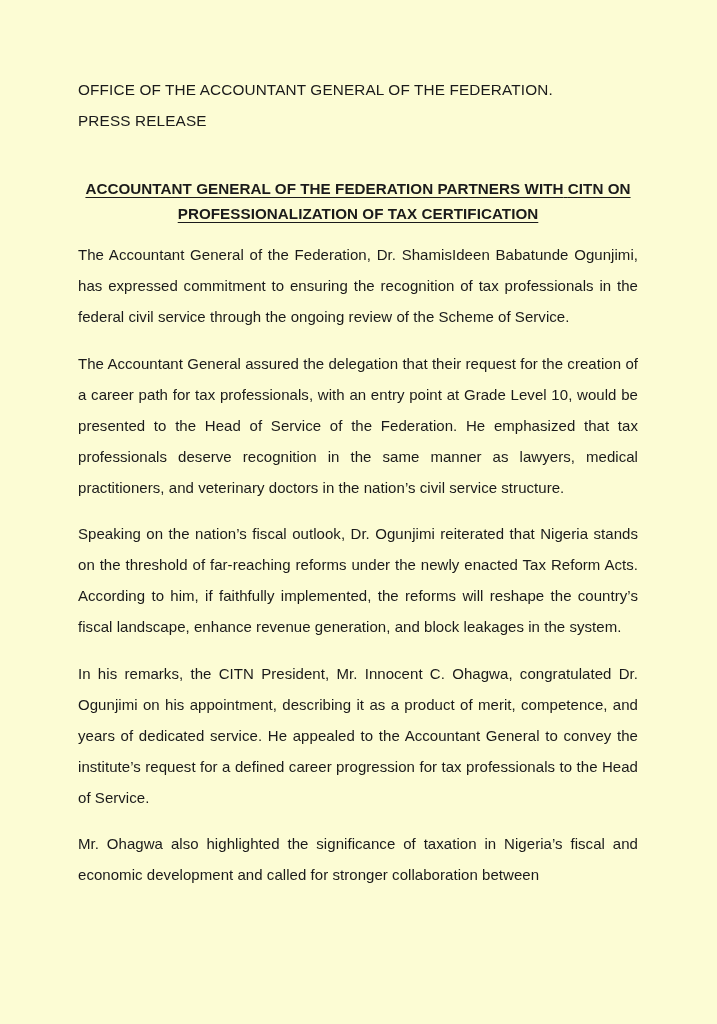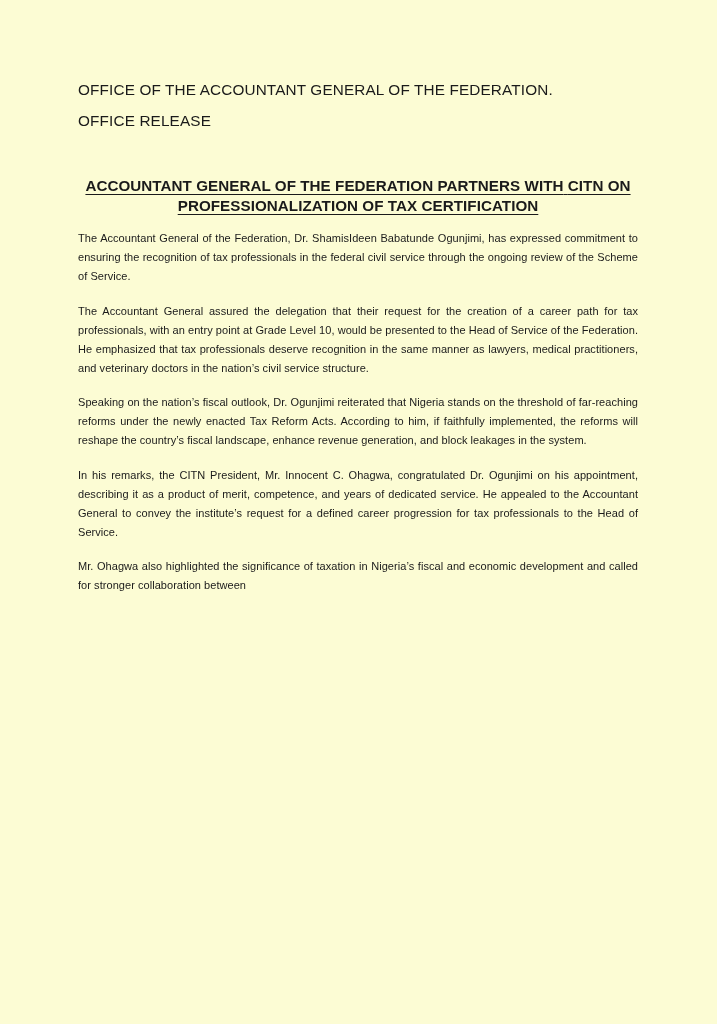--- a/index.html
+++ b/index.html
@@ -76,7 +76,7 @@
 
     <div class="masthead">
       <div class="masthead-line">OFFICE OF THE ACCOUNTANT GENERAL OF THE FEDERATION.</div>
-      <div class="masthead-line">OFFICE RELEASE</div>
+      <div class="masthead-line">PRESS RELEASE</div>
     </div>
 
     <h1 class="doc-title">

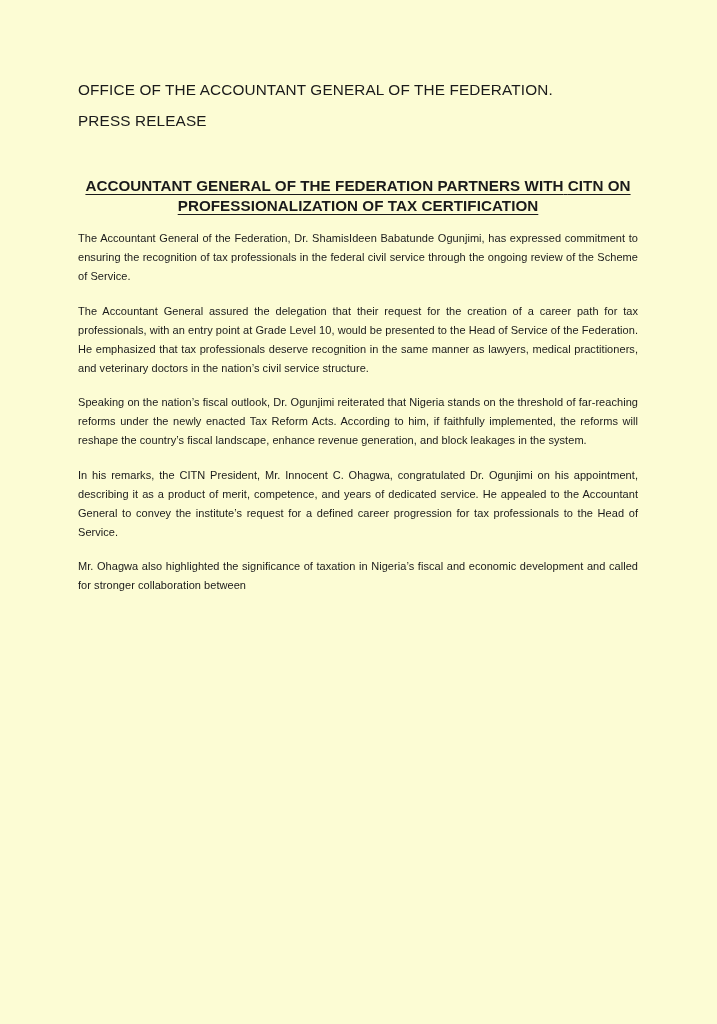--- a/index.html
+++ b/index.html
@@ -42,7 +42,7 @@
     text-align: center;
     font-weight: bold;
     font-size: 15.2px;
-    line-height: 20px;
+    line-height: 25px;
     letter-spacing: 0.05px;
     text-decoration: underline;
     text-underline-offset: 2.5px;

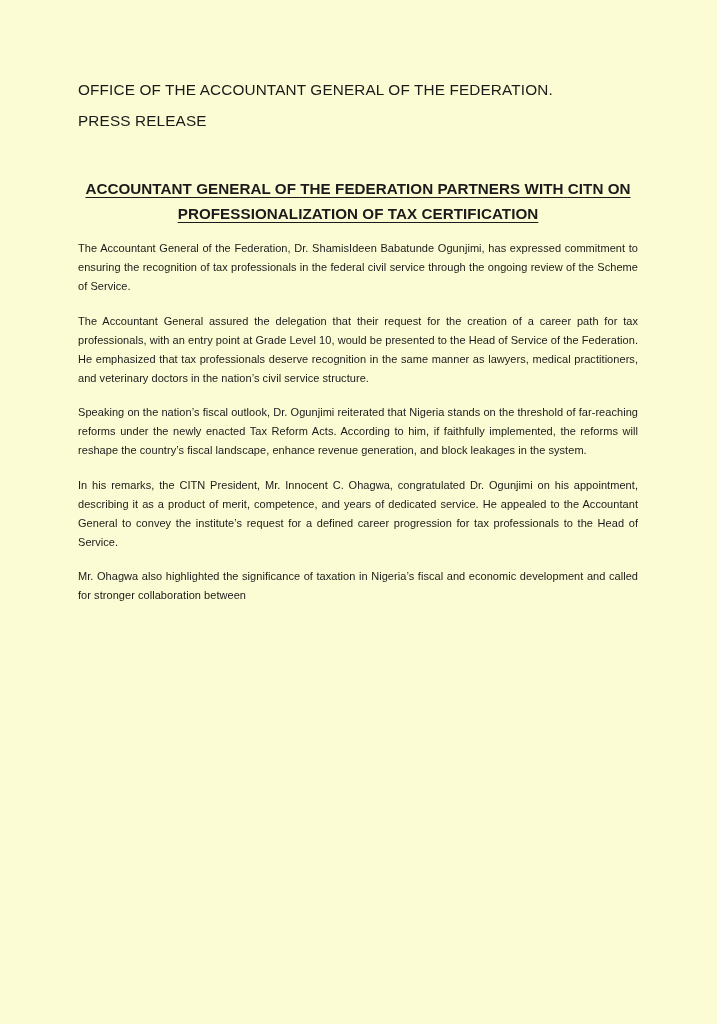--- a/index.html
+++ b/index.html
@@ -55,8 +55,8 @@
   .body-para {
     text-align: justify;
     text-justify: inter-word;
-    font-size: 11px;
-    line-height: 19px;
+    font-size: 15px;
+    line-height: 31px;
     letter-spacing: 0.05px;
     margin: 0;
     padding-top: 15.5px;

